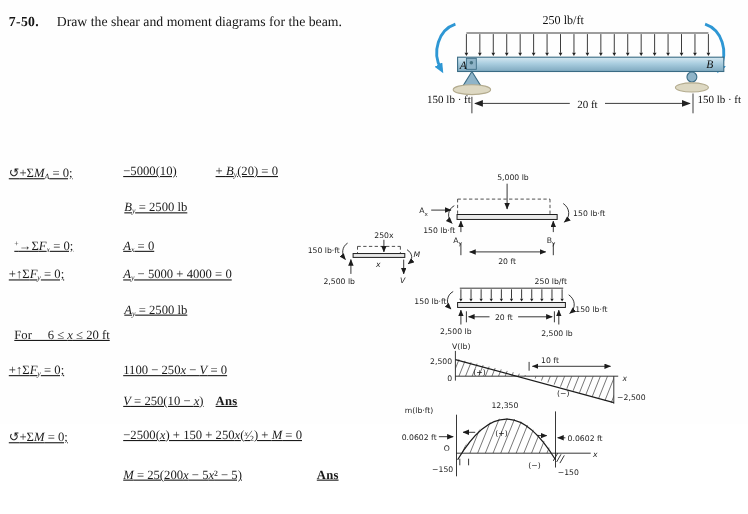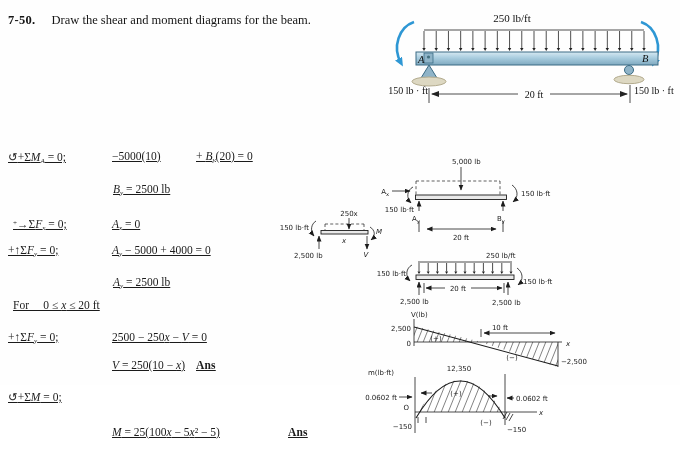--- a/index.html
+++ b/index.html
@@ -43,7 +43,7 @@
   <div class="eq" style="left:8px;top:244px"><span>+↑Σ</span><span class="it">F</span><span class="sub it">y</span><span> = 0;</span></div>
   <div class="eq" style="left:112px;top:244px"><span class="it">A</span><span class="sub it">y</span><span> − 5000 + 4000 = 0</span></div>
   <div class="eq" style="left:113px;top:276px"><span class="it">A</span><span class="sub it">y</span><span> = 2500 lb</span></div>
-  <div class="eq" style="left:13px;top:299px"><span>For     0 ≤ </span><span class="it">x</span><span> ≤ 20 ft</span></div>
+  <div class="eq" style="left:13px;top:299px"><span>For     6 ≤ </span><span class="it">x</span><span> ≤ 20 ft</span></div>
   <div class="eq" style="left:8px;top:331px"><span>+↑Σ</span><span class="it">F</span><span class="sub it">y</span><span> = 0;</span></div>
   <div class="eq" style="left:112px;top:331px"><span>2500 − 250</span><span class="it">x</span><span> − </span><span class="it">V</span><span> = 0</span></div>
   <div class="eq" style="left:112px;top:359px"><span class="it">V</span><span> = 250(10 − </span><span class="it">x</span><span>)</span></div>

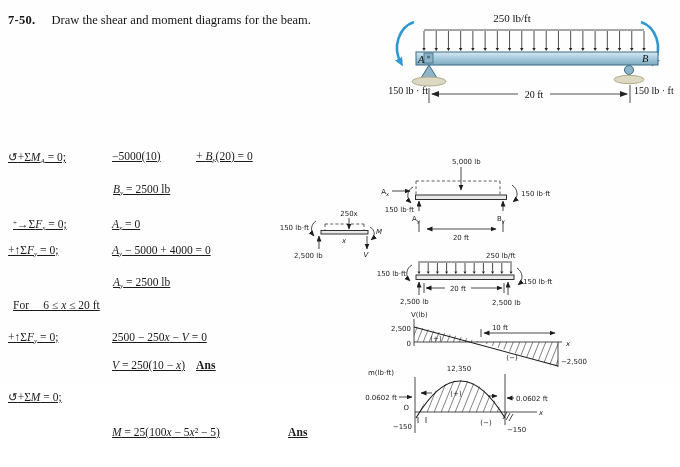--- a/index.html
+++ b/index.html
@@ -45,7 +45,7 @@
   <div class="eq" style="left:113px;top:276px"><span class="it">A</span><span class="sub it">y</span><span> = 2500 lb</span></div>
   <div class="eq" style="left:13px;top:299px"><span>For     6 ≤ </span><span class="it">x</span><span> ≤ 20 ft</span></div>
   <div class="eq" style="left:8px;top:331px"><span>+↑Σ</span><span class="it">F</span><span class="sub it">y</span><span> = 0;</span></div>
-  <div class="eq" style="left:112px;top:331px"><span>2500 − 250</span><span class="it">x</span><span> − </span><span class="it">V</span><span> = 0</span></div>
+  <div class="eq" style="left:112px;top:331px"><span>1100 − 250</span><span class="it">x</span><span> − </span><span class="it">V</span><span> = 0</span></div>
   <div class="eq" style="left:112px;top:359px"><span class="it">V</span><span> = 250(10 − </span><span class="it">x</span><span>)</span></div>
   <div class="eq" style="left:196px;top:359px"><span class="b">Ans</span></div>
   <div class="eq" style="left:8px;top:390px"><span>↺</span><span>+Σ</span><span class="it">M</span><span> = 0;</span></div>

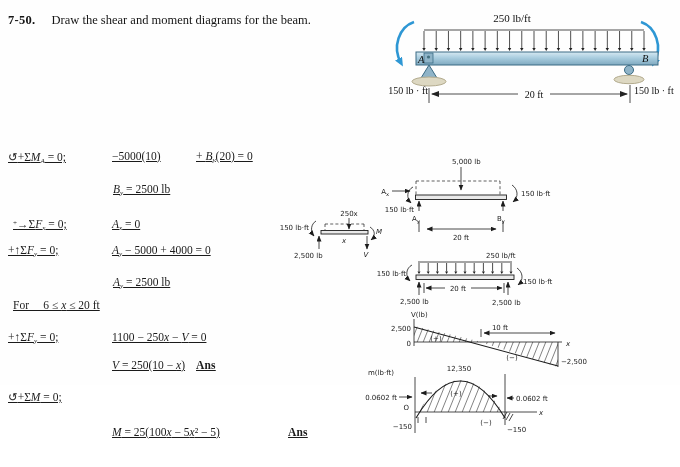--- a/index.html
+++ b/index.html
@@ -49,6 +49,7 @@
   <div class="eq" style="left:112px;top:359px"><span class="it">V</span><span> = 250(10 − </span><span class="it">x</span><span>)</span></div>
   <div class="eq" style="left:196px;top:359px"><span class="b">Ans</span></div>
   <div class="eq" style="left:8px;top:390px"><span>↺</span><span>+Σ</span><span class="it">M</span><span> = 0;</span></div>
+  <div class="eq" style="left:112px;top:390px"><span>−2500(</span><span class="it">x</span><span>) + 150 + 250</span><span class="it">x</span><span>(</span><span class="sup it">x</span><span>⁄</span><span class="sub">2</span><span>) + </span><span class="it">M</span><span> = 0</span></div>
   <div class="eq" style="left:112px;top:426px"><span class="it">M</span><span> = 25(100</span><span class="it">x</span><span> − 5</span><span class="it">x</span><span>² − 5)</span></div>
   <div class="eq" style="left:288px;top:426px"><span class="b">Ans</span></div>
 

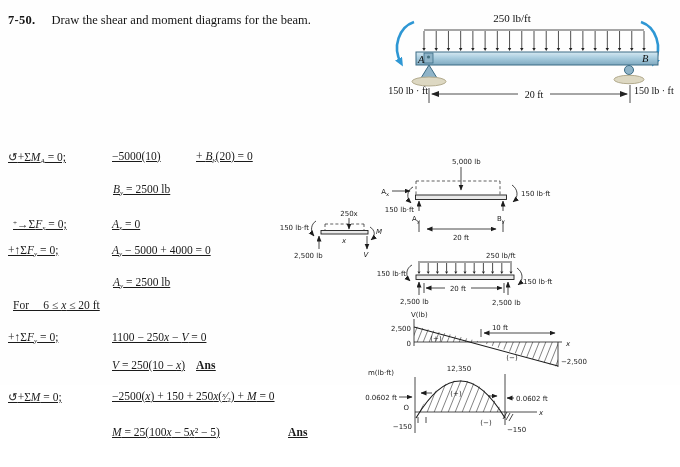--- a/index.html
+++ b/index.html
@@ -50,7 +50,7 @@
   <div class="eq" style="left:196px;top:359px"><span class="b">Ans</span></div>
   <div class="eq" style="left:8px;top:390px"><span>↺</span><span>+Σ</span><span class="it">M</span><span> = 0;</span></div>
   <div class="eq" style="left:112px;top:390px"><span>−2500(</span><span class="it">x</span><span>) + 150 + 250</span><span class="it">x</span><span>(</span><span class="sup it">x</span><span>⁄</span><span class="sub">2</span><span>) + </span><span class="it">M</span><span> = 0</span></div>
-  <div class="eq" style="left:112px;top:426px"><span class="it">M</span><span> = 25(100</span><span class="it">x</span><span> − 5</span><span class="it">x</span><span>² − 5)</span></div>
+  <div class="eq" style="left:112px;top:426px"><span class="it">M</span><span> = 25(200</span><span class="it">x</span><span> − 5</span><span class="it">x</span><span>² − 5)</span></div>
   <div class="eq" style="left:288px;top:426px"><span class="b">Ans</span></div>
 
   <svg id="fig" style="left:388px;top:6px" width="292" height="104" viewBox="0 0 292 104">

